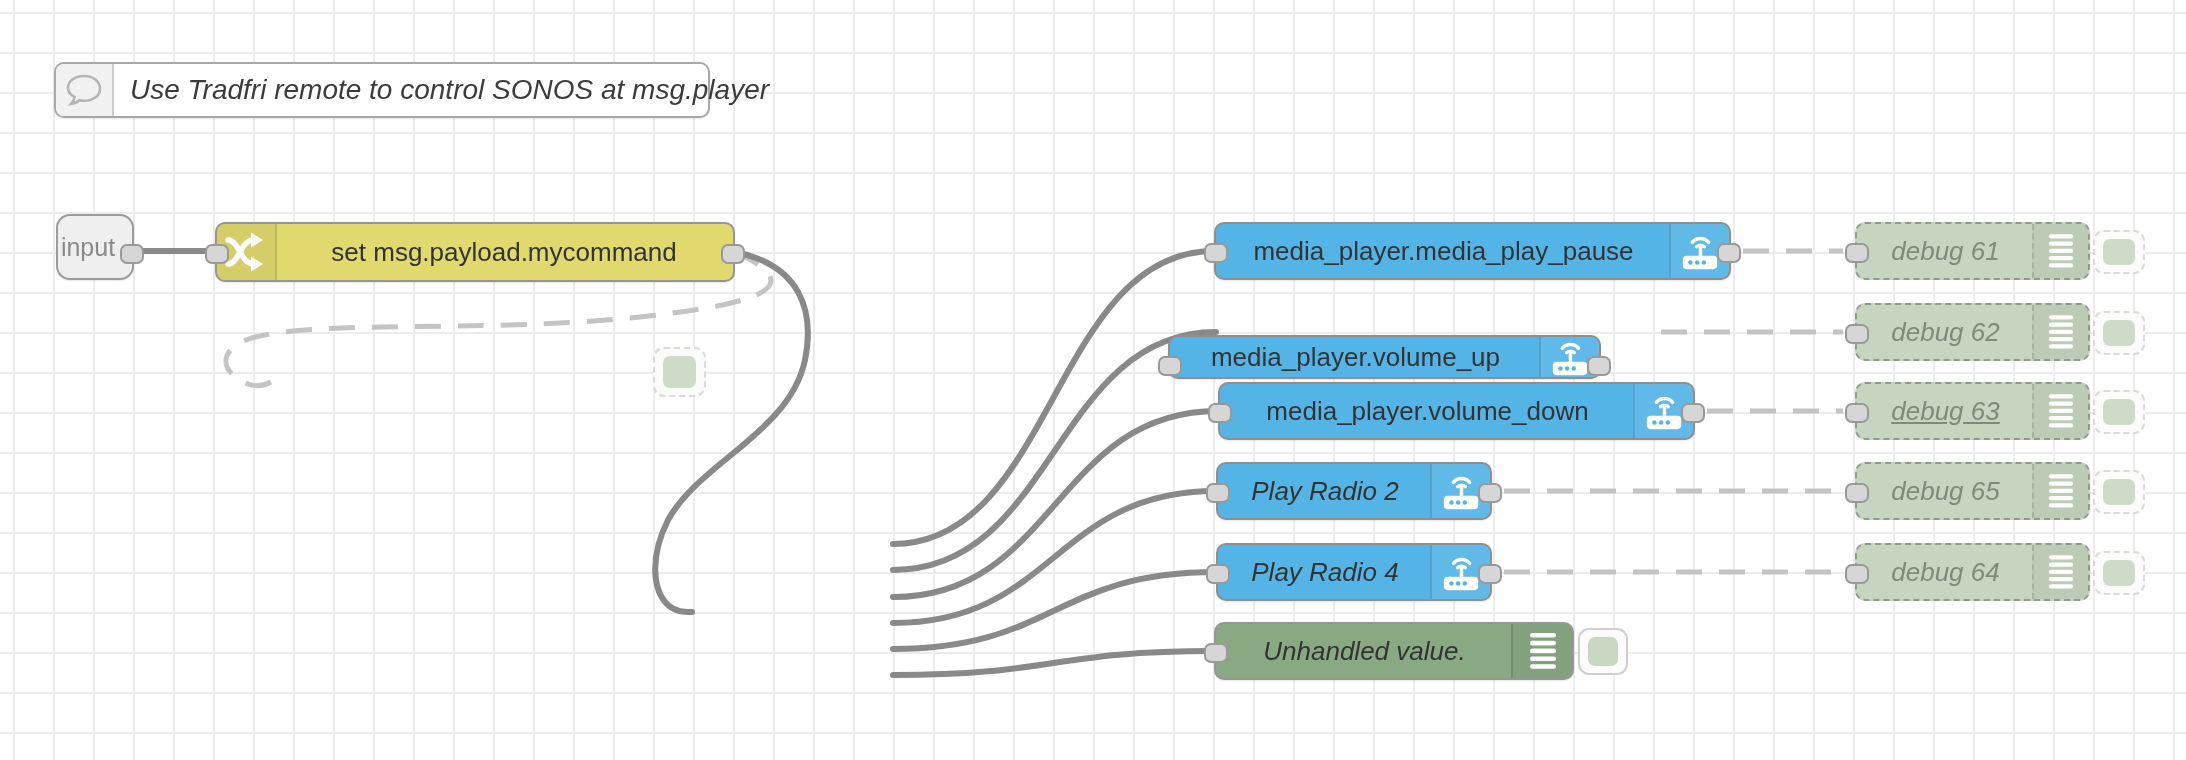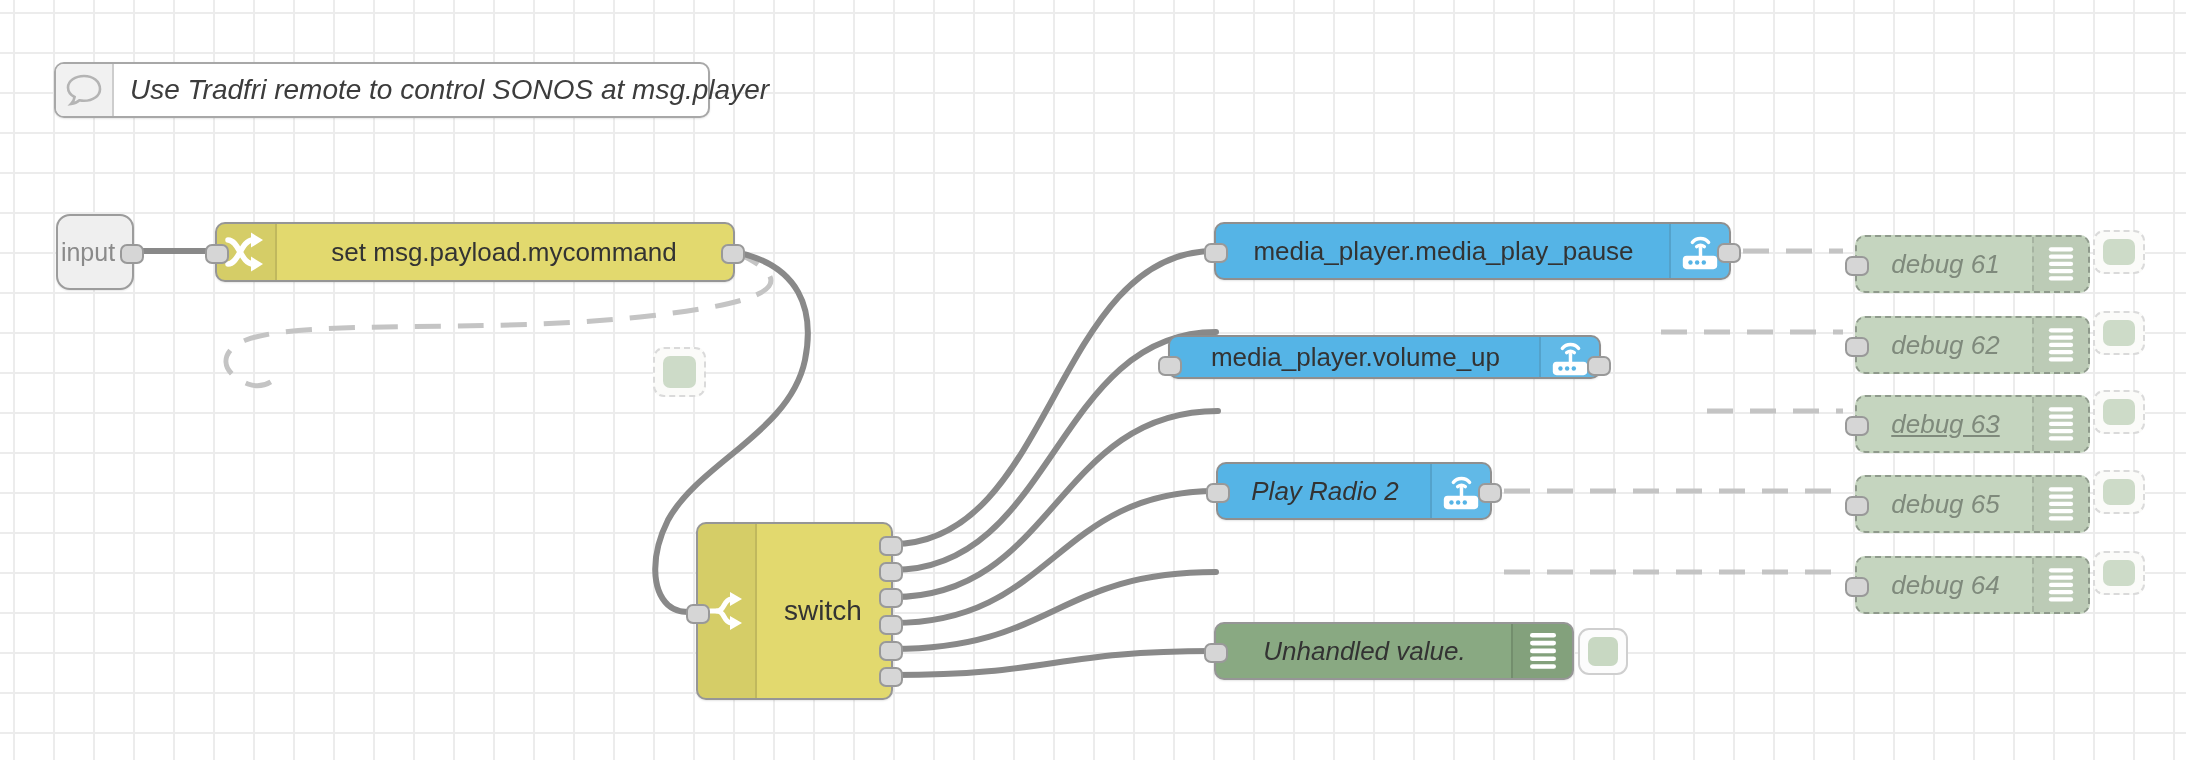--- a/index.html
+++ b/index.html
@@ -75,7 +75,7 @@
     <div class="label it" style="left:74px;right:10px;justify-content:flex-start;font-size:28px;color:#3c3c3c;">Use Tradfri remote to control SONOS at msg.player</div>
   </div>
 
-  <div class="node grey" style="left:56px;top:214px;width:78px;height:76px;">
+  <div class="node grey" style="left:56px;top:214px;width:78px;height:66px;">
     <div class="label" style="left:0;right:14px;font-size:25px;color:#8a8a8a;">input</div>
     <div class="port" style="right:-12px;top:28px;"></div>
   </div>

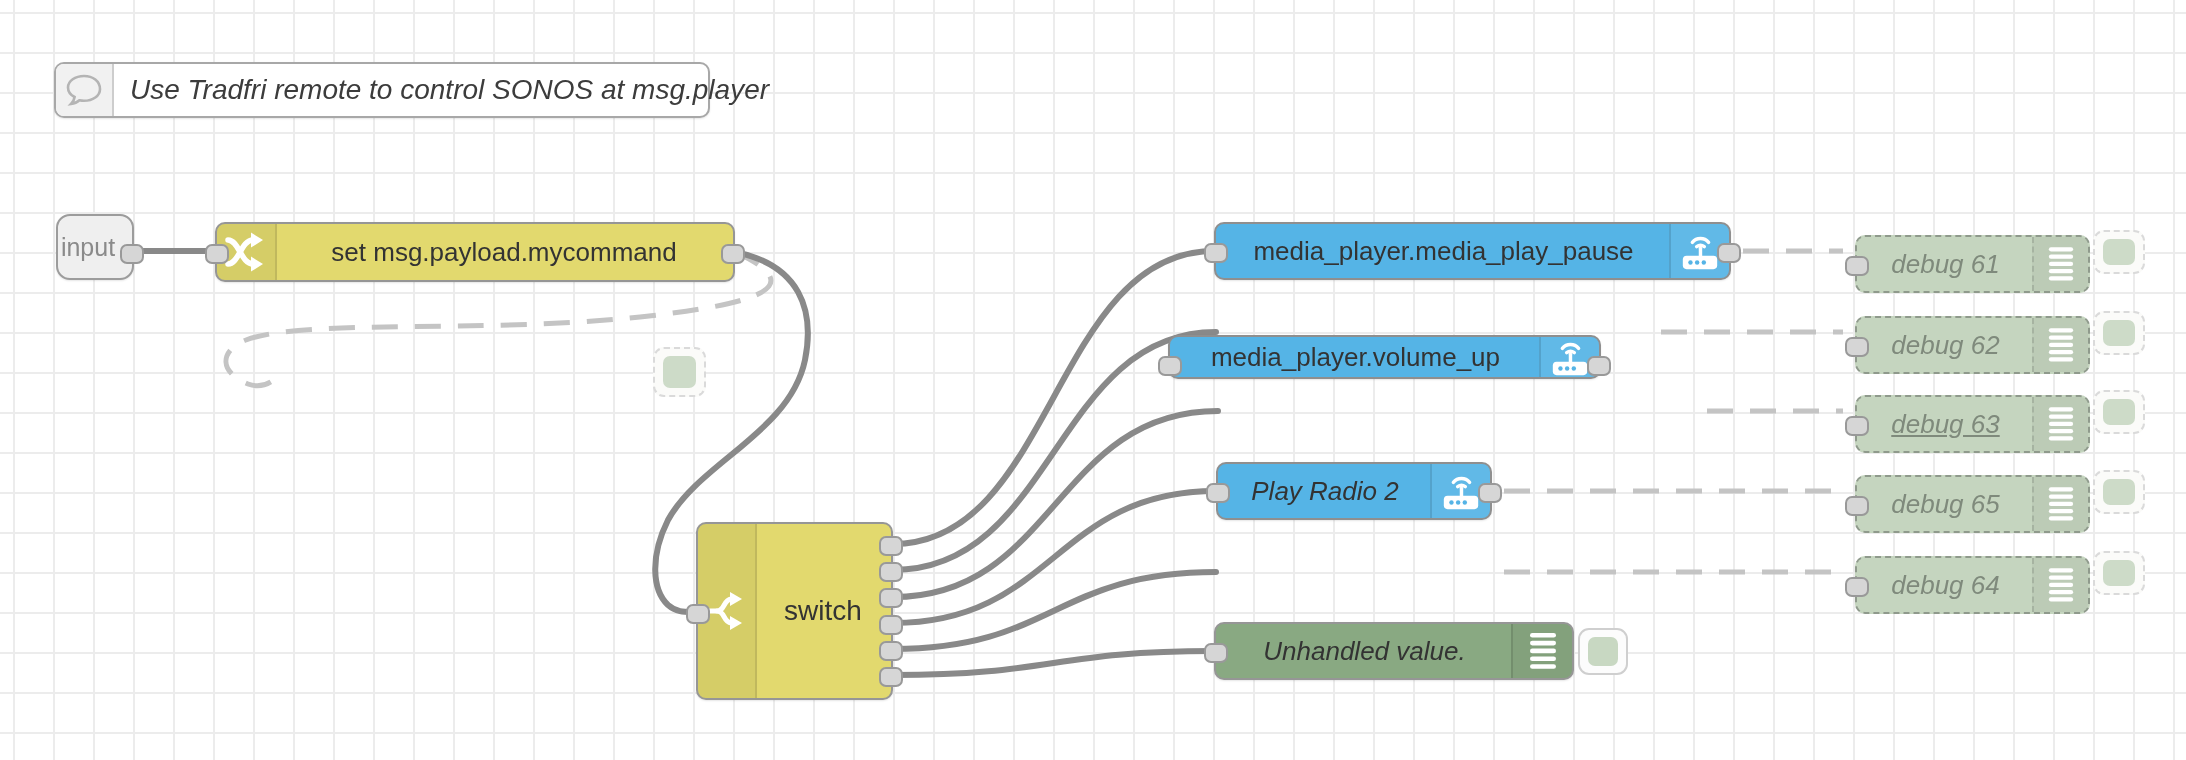--- a/index.html
+++ b/index.html
@@ -18,7 +18,7 @@
   .yellow{background:#e2d96e;}
   .blue{background:#55b4e6;border-color:#8f8f8f;}
   .green{background:#89a982;}
-  .disabled{background:#c5d5bf;border-style:dashed;border-color:#8f9a8c;box-shadow:none;margin-top:13px;}
+  .disabled{background:#c5d5bf;border-style:dashed;border-color:#8f9a8c;box-shadow:none;}
   .grey{background:#efefef;border-color:#9c9c9c;border-radius:14px;}
   .white{background:#ffffff;border-color:#a8a8a8;}
   .label{position:absolute;top:0;bottom:0;display:flex;align-items:center;justify-content:center;

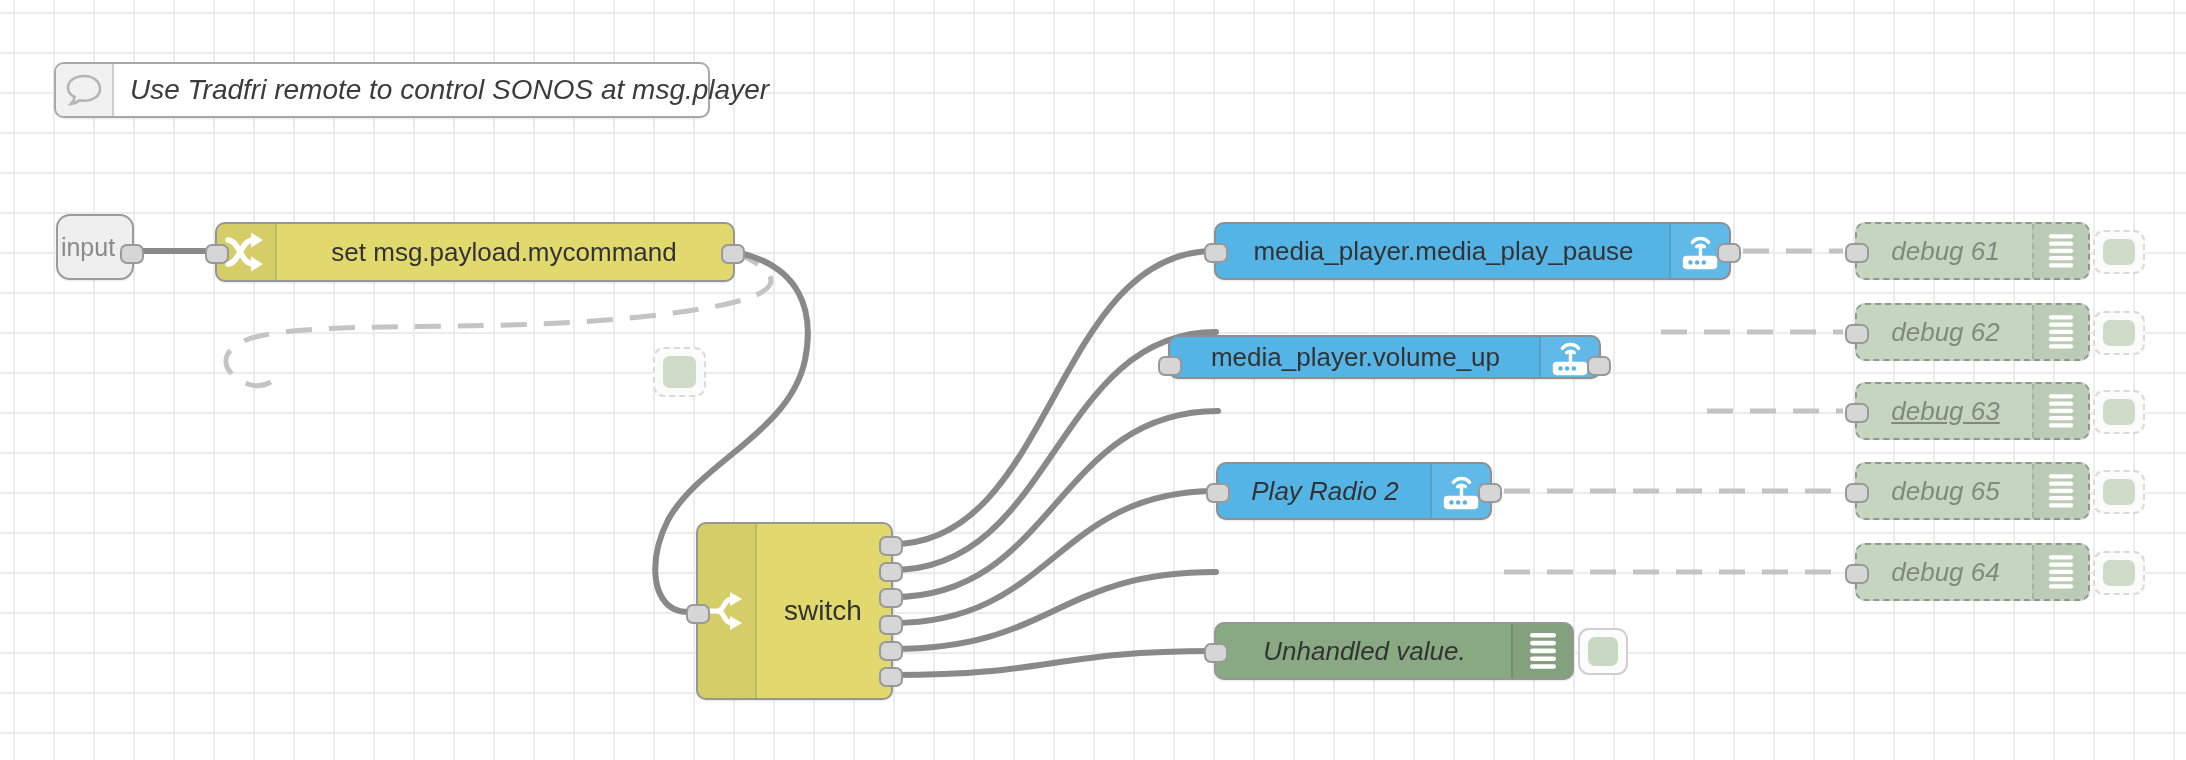--- a/index.html
+++ b/index.html
@@ -151,6 +151,22 @@
     <div class="port" style="right:-12px;top:19px;"></div>
   </div>
 
+  <div class="node blue" style="left:1218px;top:382px;width:477px;height:58px;">
+    <div class="icon-area ia-right ia-plain" style="width:58px;">
+      <svg width="46" height="42" viewBox="0 0 48 44">
+        <path d="M16 13 a11 11 0 0 1 17 0" stroke="#fff" stroke-width="3.6" fill="none" stroke-linecap="round"></path>
+        <path d="M20.5 17.5 a6.5 6.5 0 0 1 8 0" stroke="#fff" stroke-width="3.6" fill="none" stroke-linecap="round"></path>
+        <path d="M24.5 19 V28" stroke="#fff" stroke-width="3.6" stroke-linecap="round"></path>
+        <rect x="6" y="27" width="36" height="14" rx="4" fill="#fff"></rect>
+        <circle cx="14" cy="34" r="2.3" fill="#55b4e6"></circle>
+          <circle cx="21" cy="34" r="2.3" fill="#55b4e6"></circle>
+          <circle cx="28" cy="34" r="2.3" fill="#55b4e6"></circle>
+      </svg>
+    </div>
+    <div class="label" style="left:0;right:58px;">media_player.volume_down</div>
+    <div class="port" style="left:-12px;top:19px;"></div>
+    <div class="port" style="right:-12px;top:19px;"></div>
+  </div>
 
   <div class="node blue" style="left:1216px;top:462px;width:276px;height:58px;">
     <div class="icon-area ia-right ia-plain" style="width:58px;">

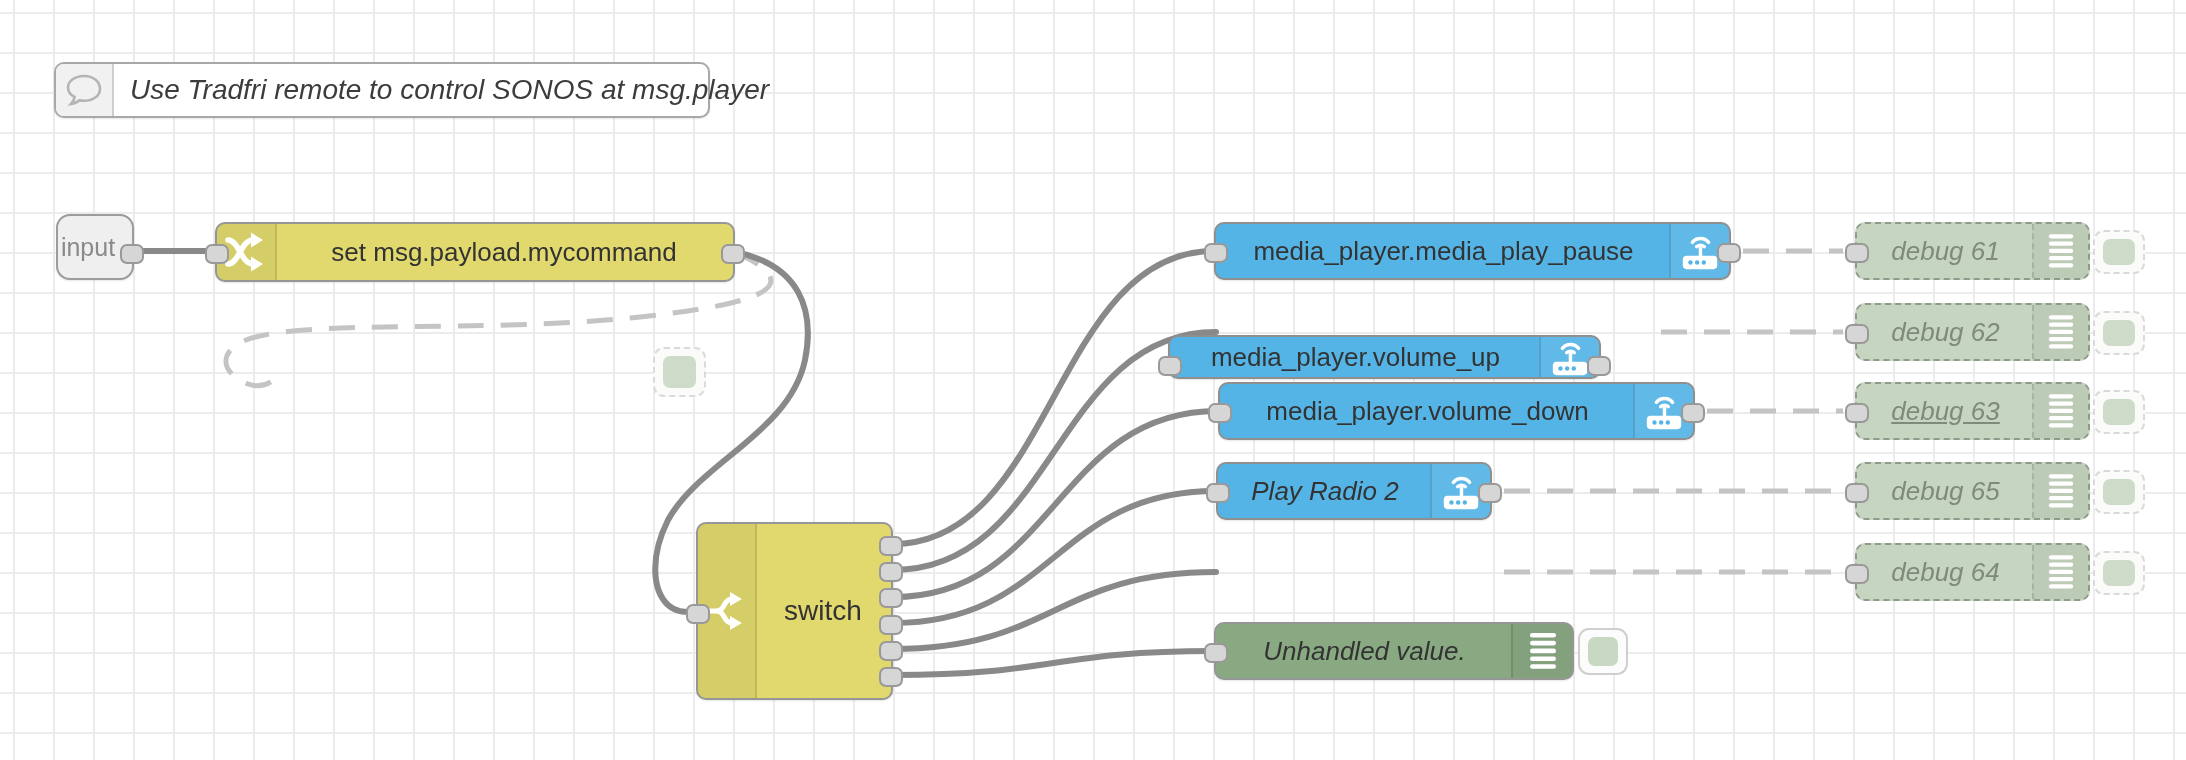--- a/index.html
+++ b/index.html
@@ -185,6 +185,22 @@
     <div class="port" style="right:-12px;top:19px;"></div>
   </div>
 
+  <div class="node blue" style="left:1216px;top:543px;width:276px;height:58px;">
+    <div class="icon-area ia-right ia-plain" style="width:58px;">
+      <svg width="46" height="42" viewBox="0 0 48 44">
+        <path d="M16 13 a11 11 0 0 1 17 0" stroke="#fff" stroke-width="3.6" fill="none" stroke-linecap="round"></path>
+        <path d="M20.5 17.5 a6.5 6.5 0 0 1 8 0" stroke="#fff" stroke-width="3.6" fill="none" stroke-linecap="round"></path>
+        <path d="M24.5 19 V28" stroke="#fff" stroke-width="3.6" stroke-linecap="round"></path>
+        <rect x="6" y="27" width="36" height="14" rx="4" fill="#fff"></rect>
+        <circle cx="14" cy="34" r="2.3" fill="#55b4e6"></circle>
+          <circle cx="21" cy="34" r="2.3" fill="#55b4e6"></circle>
+          <circle cx="28" cy="34" r="2.3" fill="#55b4e6"></circle>
+      </svg>
+    </div>
+    <div class="label it" style="left:0;right:58px;">Play Radio 4</div>
+    <div class="port" style="left:-12px;top:19px;"></div>
+    <div class="port" style="right:-12px;top:19px;"></div>
+  </div>
 
   <div class="node green" style="left:1214px;top:622px;width:360px;height:58px;">
     <div class="icon-area ia-right" style="width:59px;">

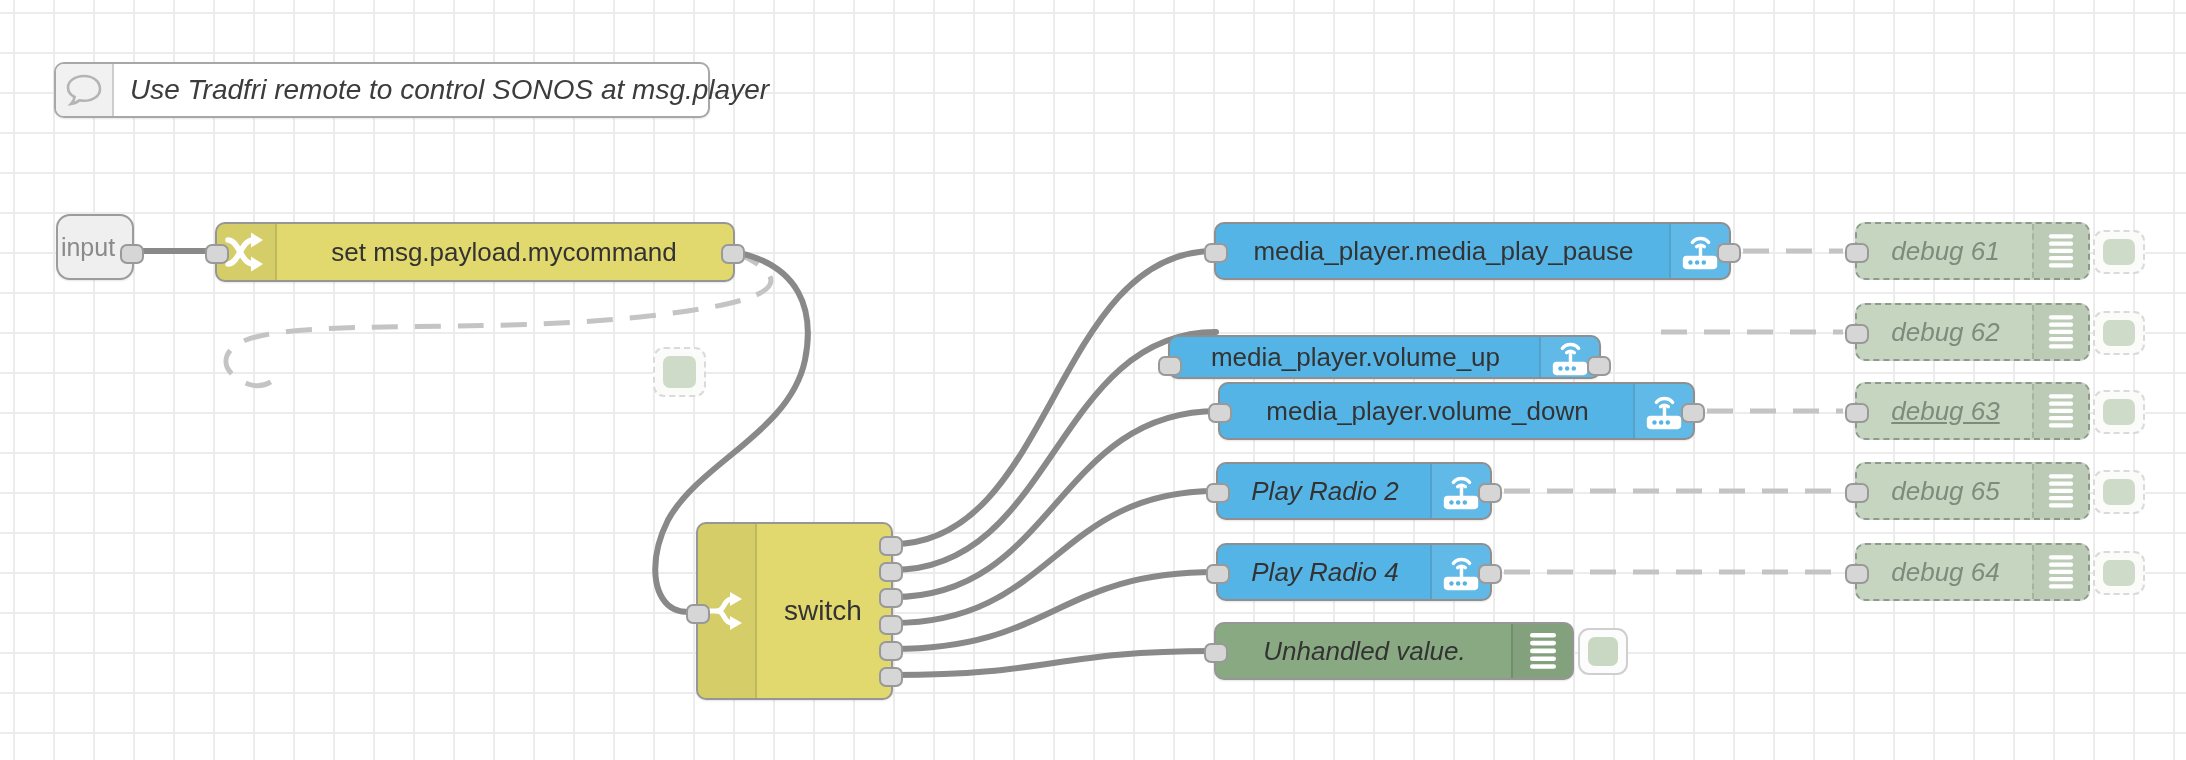--- a/index.html
+++ b/index.html
@@ -98,24 +98,6 @@
     <div class="pill pill-faded"></div>
   </div>
 
-  <div class="node yellow" style="left:696px;top:522px;width:197px;height:178px;">
-    <div class="icon-area ia-left" style="width:57px;">
-      <svg width="46" height="46" viewBox="0 0 46 46">
-        <path d="M3 23 H13 C21 23 19 12 27 11" stroke="#fff" stroke-width="5" fill="none" stroke-linecap="round"></path>
-        <path d="M13 23 C21 23 19 34 27 35" stroke="#fff" stroke-width="5" fill="none" stroke-linecap="round"></path>
-        <path d="M26 4 l12 7 -12 7 z" fill="#fff"></path>
-        <path d="M26 28 l12 7 -12 7 z" fill="#fff"></path>
-      </svg>
-    </div>
-    <div class="label" style="left:57px;right:0;font-size:28px;">switch</div>
-    <div class="port" style="left:-12px;top:80px;"></div>
-    <div class="port" style="right:-12px;top:12px;"></div>
-    <div class="port" style="right:-12px;top:38px;"></div>
-    <div class="port" style="right:-12px;top:64px;"></div>
-    <div class="port" style="right:-12px;top:91px;"></div>
-    <div class="port" style="right:-12px;top:117px;"></div>
-    <div class="port" style="right:-12px;top:143px;"></div>
-  </div>
 
   <div class="node blue" style="left:1214px;top:222px;width:517px;height:58px;">
     <div class="icon-area ia-right ia-plain" style="width:58px;">

